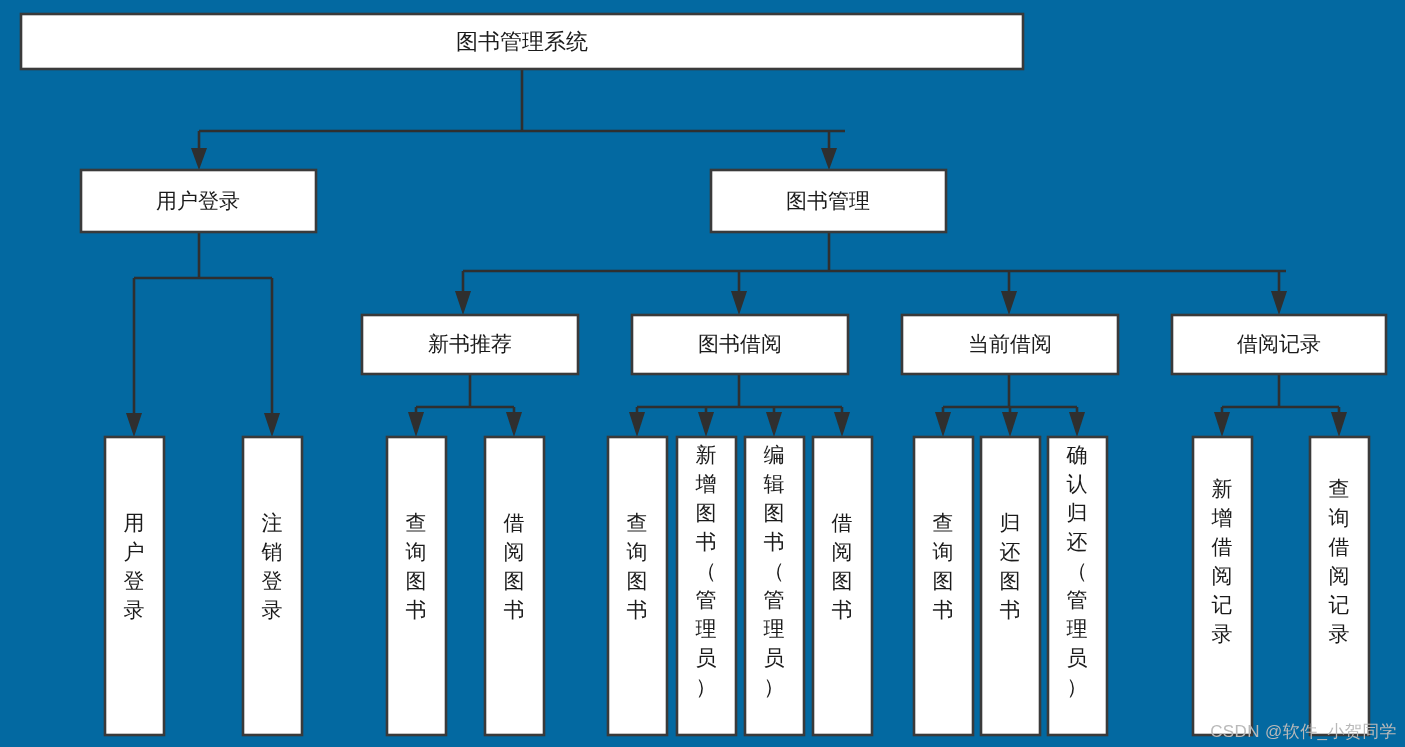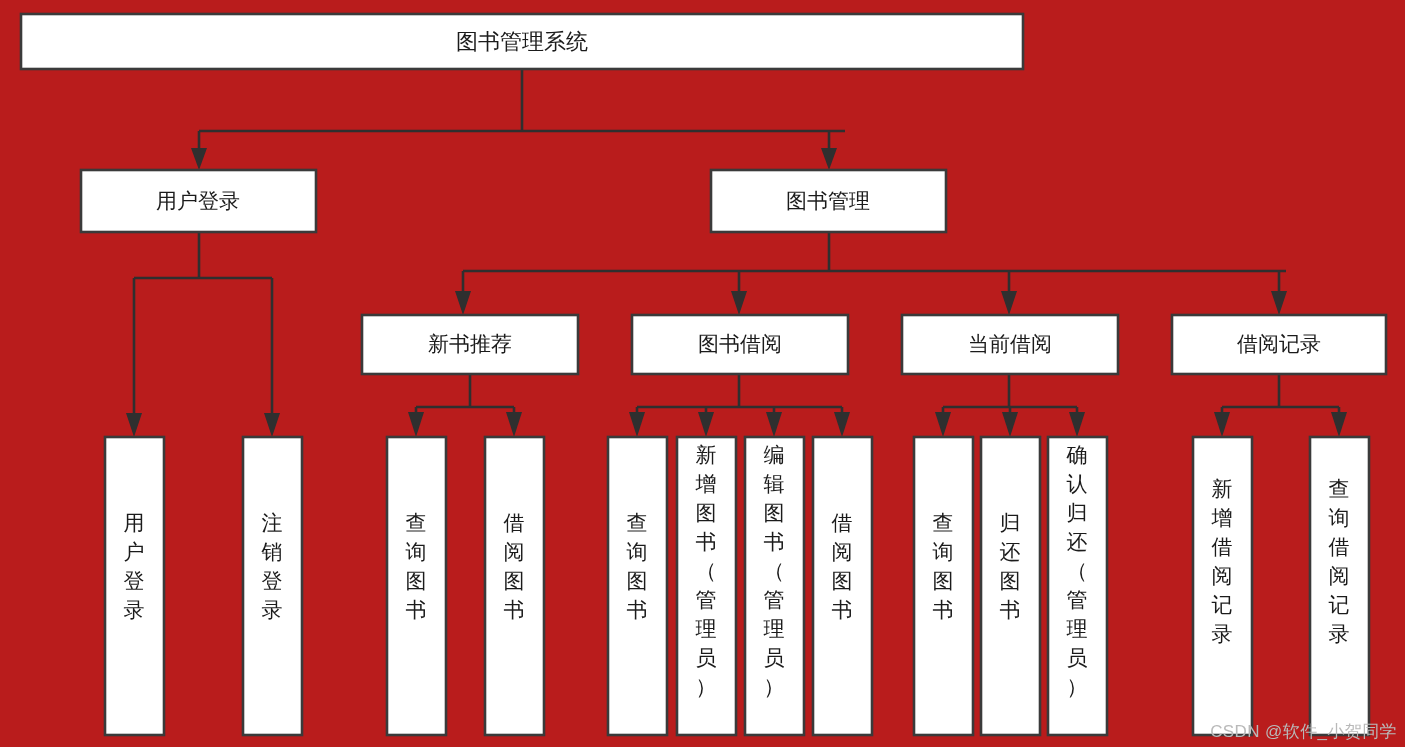--- a/index.html
+++ b/index.html
@@ -7,7 +7,7 @@
     font-family:"Liberation Sans","DejaVu Sans",sans-serif;
     width:1405px;height:747px;overflow:hidden;position:relative;
   }
-  #diagram-root{position:relative;width:1405px;height:747px;background:#b91c1c;}
+  #diagram-root{position:relative;width:1405px;height:747px;background:#0369a1;}
   svg.canvas{position:absolute;left:0;top:0;width:1405px;height:747px;}
 
   .node-rect{fill:#ffffff;stroke:#3a3a3a;stroke-width:2.6;}

